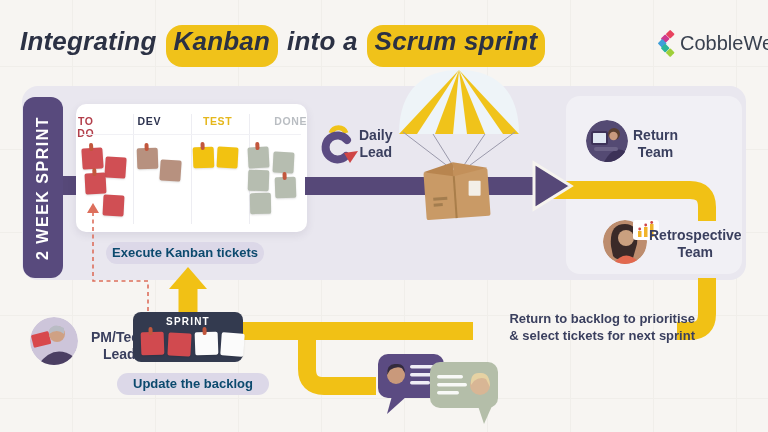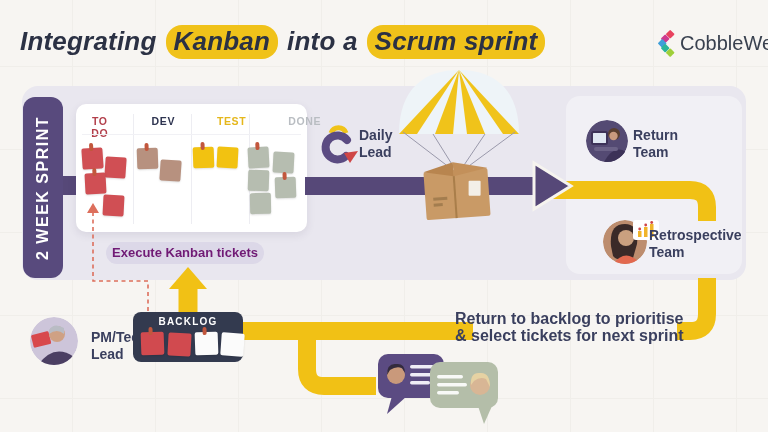--- a/index.html
+++ b/index.html
@@ -13,7 +13,7 @@
   
   .title{left:20px;top:26px;font-size:26px;font-weight:800;color:#2b3144;letter-spacing:.2px;white-space:nowrap;}
   .title span{margin-right:9px;font-style:italic;}
-  .hl{background:#f0c21a;border-radius:16px;padding:1px 8px 3px;}
+  .hl{background:#f0c21a;border-radius:16px;padding:1px 8px 11px;}
   
   .logo{left:658px;top:30px;display:flex;align-items:center;gap:5px;}
   .logo .name{font-size:20px;font-weight:400;color:#39414f;}

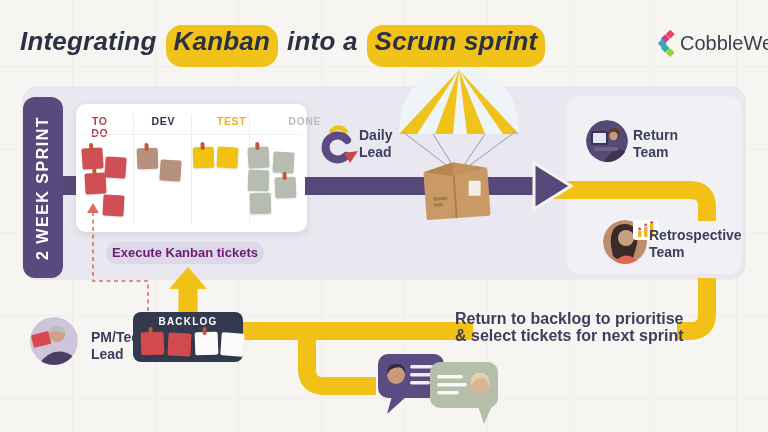--- a/index.html
+++ b/index.html
@@ -30,7 +30,7 @@
   
   .board{left:76px;top:104px;width:231px;height:128px;background:#fff;border-radius:10px;
     box-shadow:0 3px 8px rgba(60,50,90,.10);}
-  .heads{position:absolute;left:14px;top:0;width:100%;display:flex;gap:42px;}
+  .heads{position:absolute;left:0;top:0;width:100%;display:flex;gap:42px;}
   .heads div{width:25%;text-align:center;padding-top:11px;font-size:10.5px;font-weight:800;letter-spacing:.6px;}
   .h0{color:#b23f4b}.h1{color:#2e3450}.h2{color:#e5b71c}.h3{color:#b9bdc2}
   .vsep{position:absolute;top:10px;bottom:8px;width:1px;background:#ededf2;}

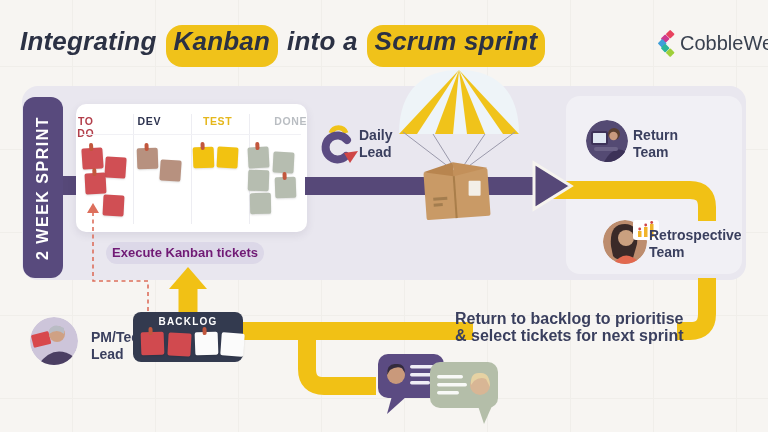--- a/index.html
+++ b/index.html
@@ -44,7 +44,7 @@
   .pill{background:#dcd8e8;border-radius:12px;height:22px;line-height:22px;text-align:center;
     font-size:13px;font-weight:700;color:#701a75;white-space:nowrap;}
   
-  .lbl{font-size:14px;font-weight:700;color:#3a3f5e;line-height:17px;}
+  .lbl{font-size:14px;font-weight:700;color:#3a3f5e;line-height:17px;text-align:center;}
   .rtext{left:455px;top:310px;width:240px;text-align:left;font-size:16px;font-weight:700;color:#3a3f5e;line-height:17px;}
   
   .backlog{left:133px;top:312px;width:110px;height:50px;background:#333a4f;border-radius:8px;}

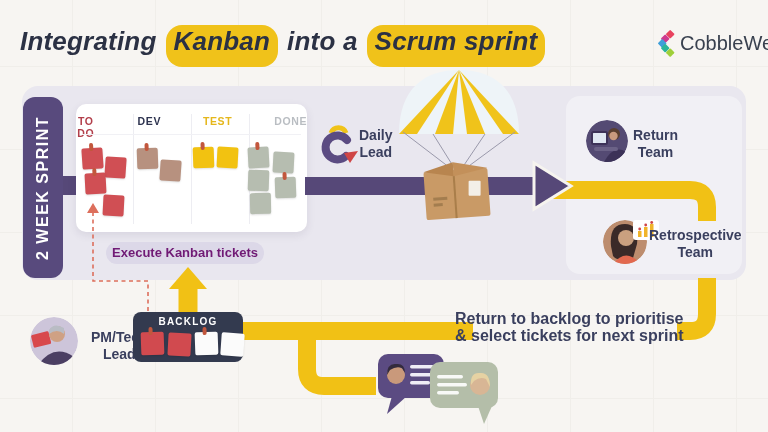--- a/index.html
+++ b/index.html
@@ -42,7 +42,7 @@
   .bignote{width:23px;height:23px;}
   
   .pill{background:#dcd8e8;border-radius:12px;height:22px;line-height:22px;text-align:center;
-    font-size:13px;font-weight:700;color:#701a75;white-space:nowrap;}
+    font-size:13px;font-weight:700;color:#0c4a6e;white-space:nowrap;}
   
   .lbl{font-size:14px;font-weight:700;color:#3a3f5e;line-height:17px;text-align:center;}
   .rtext{left:455px;top:310px;width:240px;text-align:left;font-size:16px;font-weight:700;color:#3a3f5e;line-height:17px;}

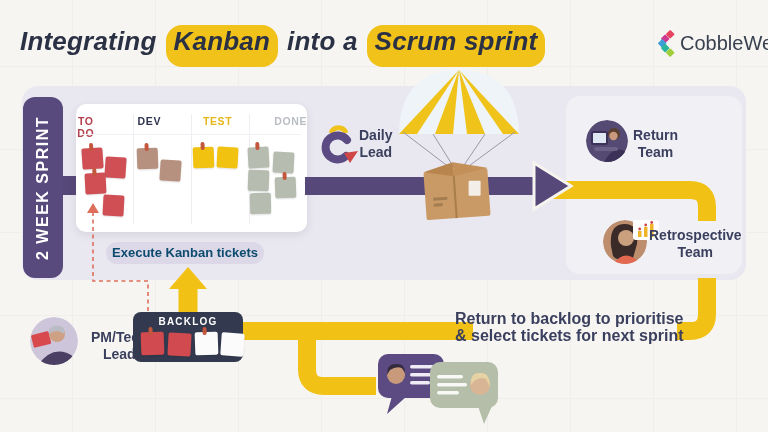--- a/index.html
+++ b/index.html
@@ -236,7 +236,7 @@
   </div>
 
   <div class="abs backlog">
-    <span class="bt">BACKLOG</span>
+    <span class="bt">SPRINT</span>
     <div class="note bignote nred pin" style="left:8px;top:20px;transform:rotate(-2deg);background:#d14a4f"></div>
     <div class="note bignote nred" style="left:35px;top:21px;transform:rotate(3deg);background:#d14a4f"></div>
     <div class="note bignote nwhite pin" style="left:62px;top:20px;transform:rotate(-2deg)"></div>

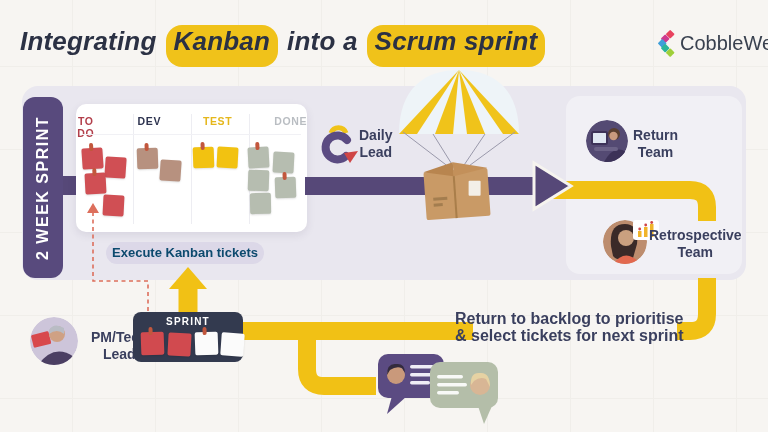--- a/index.html
+++ b/index.html
@@ -45,7 +45,7 @@
     font-size:13px;font-weight:700;color:#0c4a6e;white-space:nowrap;}
   
   .lbl{font-size:14px;font-weight:700;color:#3a3f5e;line-height:17px;text-align:center;}
-  .rtext{left:455px;top:310px;width:240px;text-align:left;font-size:16px;font-weight:700;color:#3a3f5e;line-height:17px;}
+  .rtext{left:455px;top:310px;width:240px;text-align:right;font-size:13px;font-weight:700;color:#3a3f5e;line-height:17px;}
   
   .backlog{left:133px;top:312px;width:110px;height:50px;background:#333a4f;border-radius:8px;}
   .backlog .bt{display:block;text-align:center;margin-top:4px;color:#fff;font-size:10px;font-weight:800;letter-spacing:1.2px;}

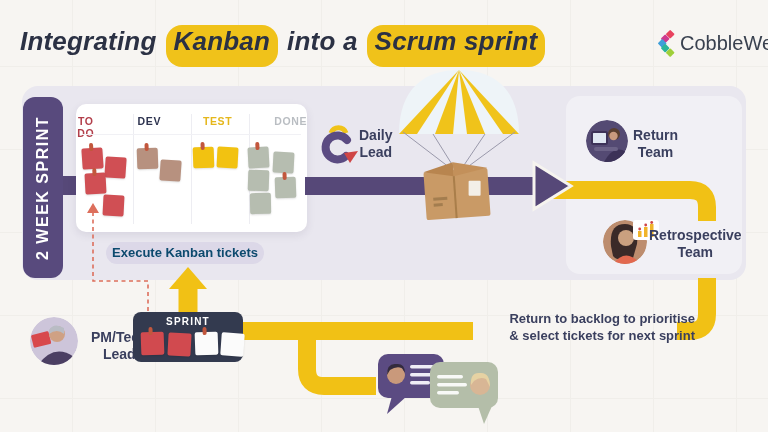--- a/index.html
+++ b/index.html
@@ -163,6 +163,7 @@
   </div>
 
   <div class="abs pill" style="left:106px;top:242px;width:158px;">Execute Kanban tickets</div>
+  <div class="abs pill" style="left:117px;top:373px;width:152px;">Update the backlog</div>
 
   <svg class="overlay" style="left:586px;top:120px;" width="42" height="42" viewBox="0 0 42 42">
     <defs>

